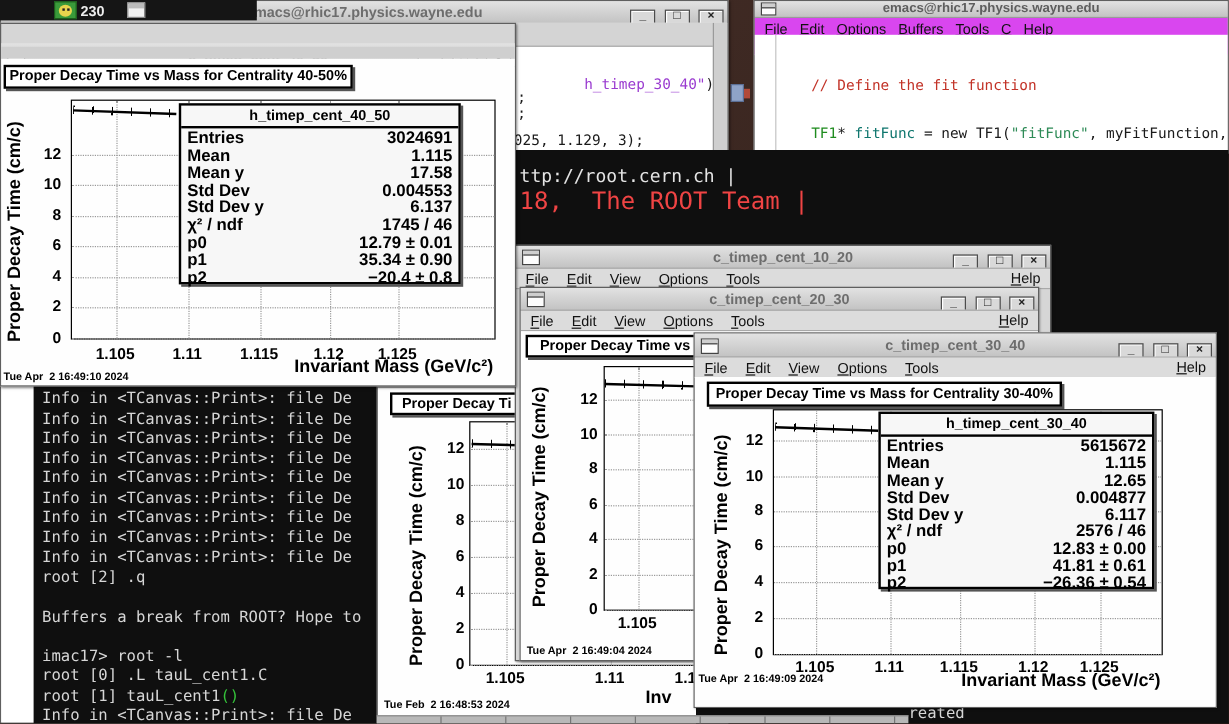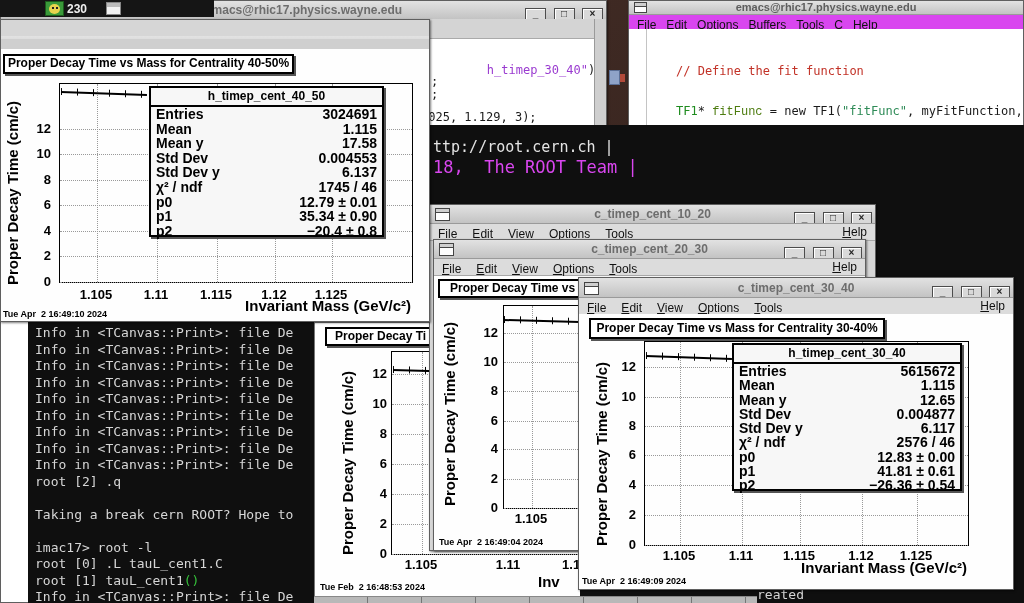--- a/index.html
+++ b/index.html
@@ -45,7 +45,7 @@
   .etool{position:absolute;left:0;right:0;top:0;height:19px;background:#d4d4d4;border-bottom:1px solid #aaa;}
   .code{font-family:"DejaVu Sans Mono",monospace;font-size:12px;white-space:pre;color:#1a1a1a;}
   .cl{height:11.5px;line-height:11.5px;}
-  .tok-c{color:#c23227;} .tok-t{color:#1f8c1f;} .tok-v{color:#4d7c0f;font-family:Liberation Mono, monospace;}
+  .tok-c{color:#c23227;} .tok-t{color:#1f8c1f;} .tok-v{color:#0f766e;}
   .tok-s{color:#9a3bd0;} .tok-s2{color:#2e8b57;} .tok-p{color:#1a1a1a;}
   
   #terminal{position:absolute;left:28px;top:125px;width:996px;height:478px;background:#0f0f0f;

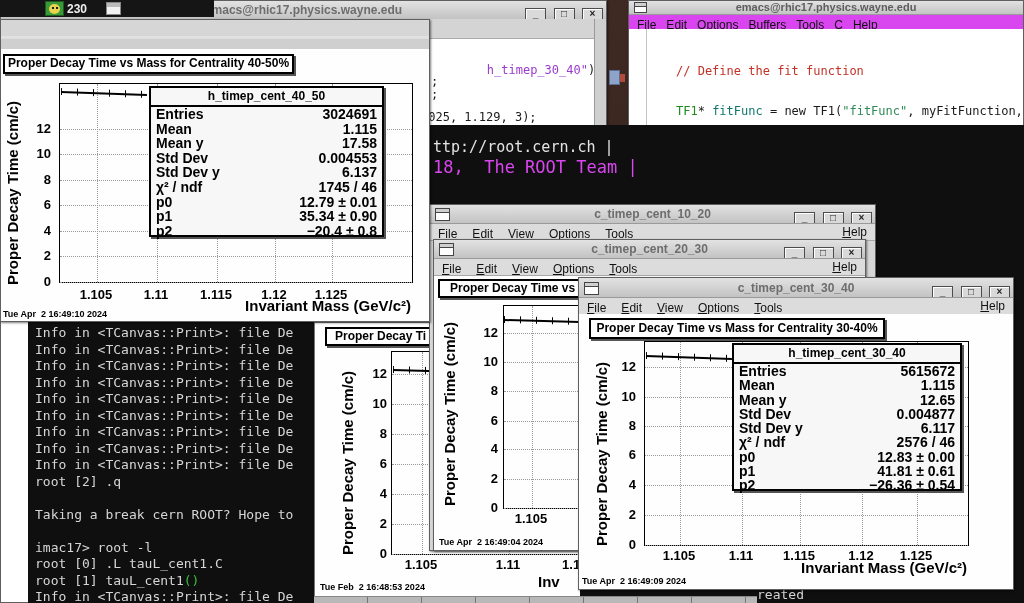--- a/index.html
+++ b/index.html
@@ -126,7 +126,7 @@
 
   <div id="terminal">
     <div class="tline" style="position:absolute;left:405px;top:14px;font-size:15px;color:#e4e4e4;">ttp://root.cern.ch |</div>
-    <div class="tline" style="position:absolute;left:405px;top:34px;font-size:17px;color:#d946ef;">18,  The ROOT Team |</div>
+    <div class="tline" style="position:absolute;left:405px;top:34px;font-size:20px;color:#ef4444;">18,  The ROOT Team |</div>
     <div style="position:absolute;left:7px;top:200px;width:290px;">
       <div>
           <div class="tline">Info in &lt;TCanvas::Print&gt;: file De</div>

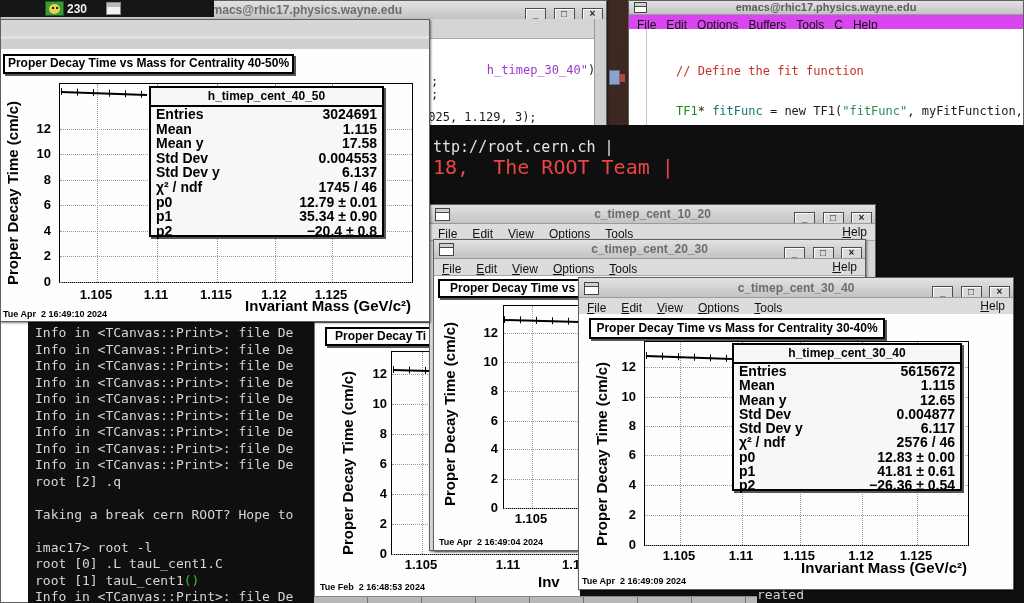--- a/index.html
+++ b/index.html
@@ -141,7 +141,7 @@
         </div>
       <div class="tline">root [2] .q</div>
       <div class="tline"></div>
-      <div class="tline">Taking a break cern ROOT? Hope to</div>
+      <div class="tline">Buffers a break from ROOT? Hope to</div>
       <div class="tline"></div>
       <div class="tline">imac17&gt; root -l</div>
       <div class="tline">root [0] .L tauL_cent1.C</div>

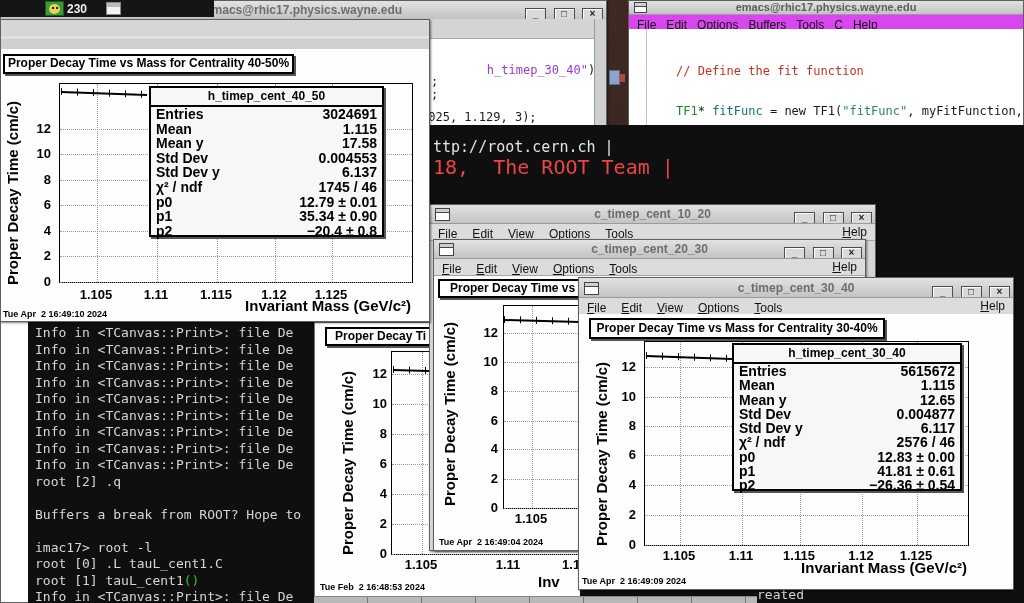--- a/index.html
+++ b/index.html
@@ -444,7 +444,7 @@
         </div>
       <span class="ylab" style="left:14px;top:232px;">Proper Decay Time (cm/c)</span>
       <span class="xlab" style="left:128px;top:245px;width:260px;">Invariant Mass (GeV/c²)</span>
-      <span class="tstamp" style="left:3px;top:262px;">Tue Apr  2 16:49:09 2024</span>
+      <span class="tstamp" style="left:3px;top:246px;">Tue Apr  2 16:49:09 2024</span>
     </div>
   </div>
 

